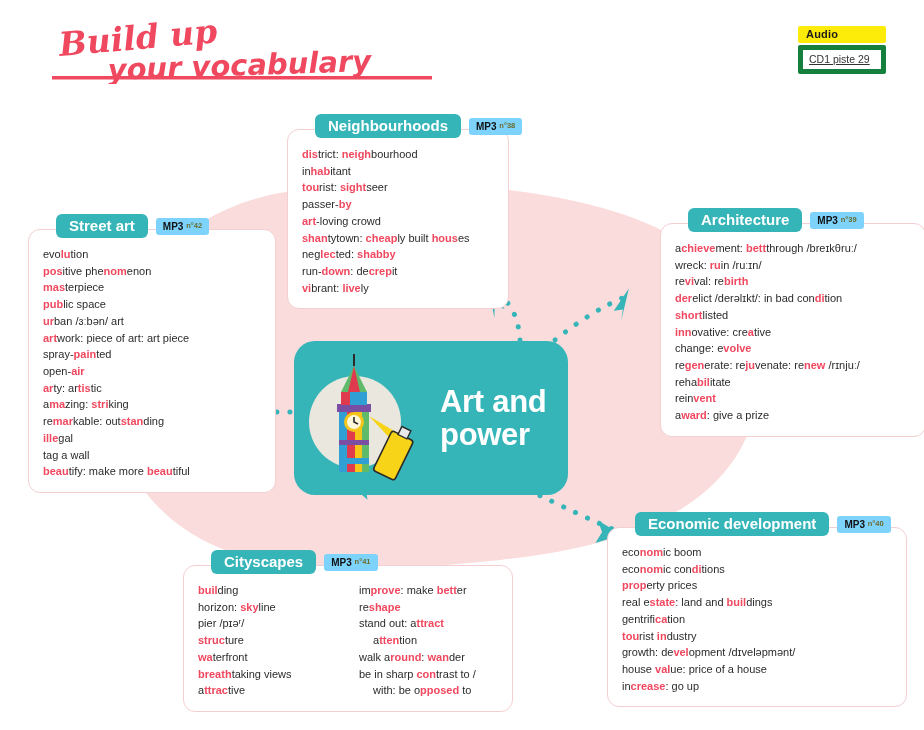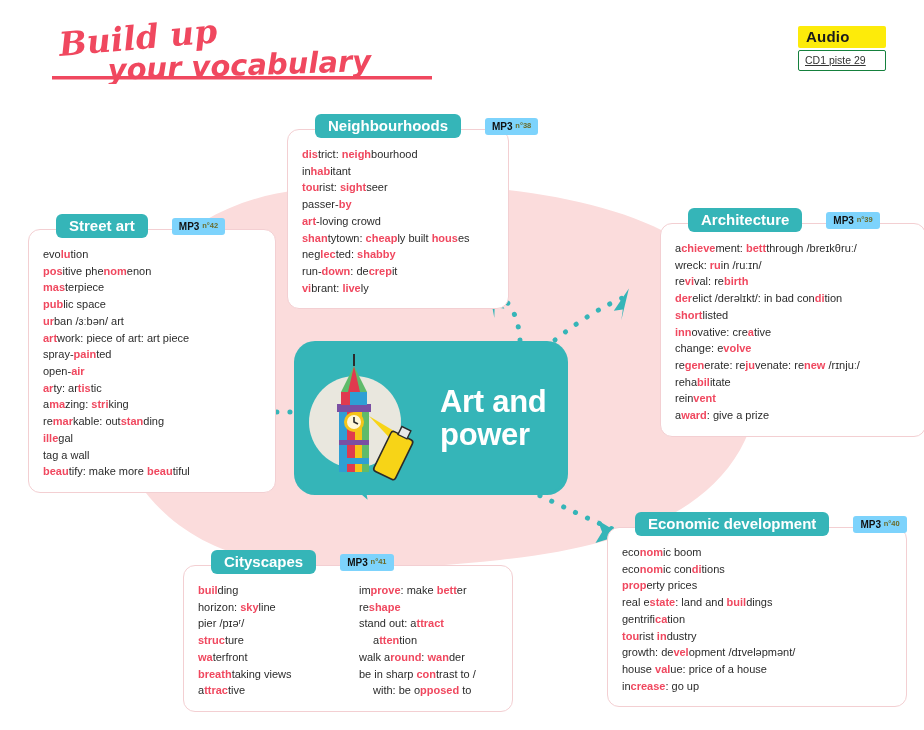--- a/index.html
+++ b/index.html
@@ -22,7 +22,7 @@
   }
   .audio-label {
     background: #fdeb0a; color: #1b1b1b;
-    font-weight: bold; font-size: 15px;
+    font-weight: bold; font-size: 11px;
     padding: 2px 8px 3px; letter-spacing: .2px;
     border-radius: 2px;
     text-align: left;

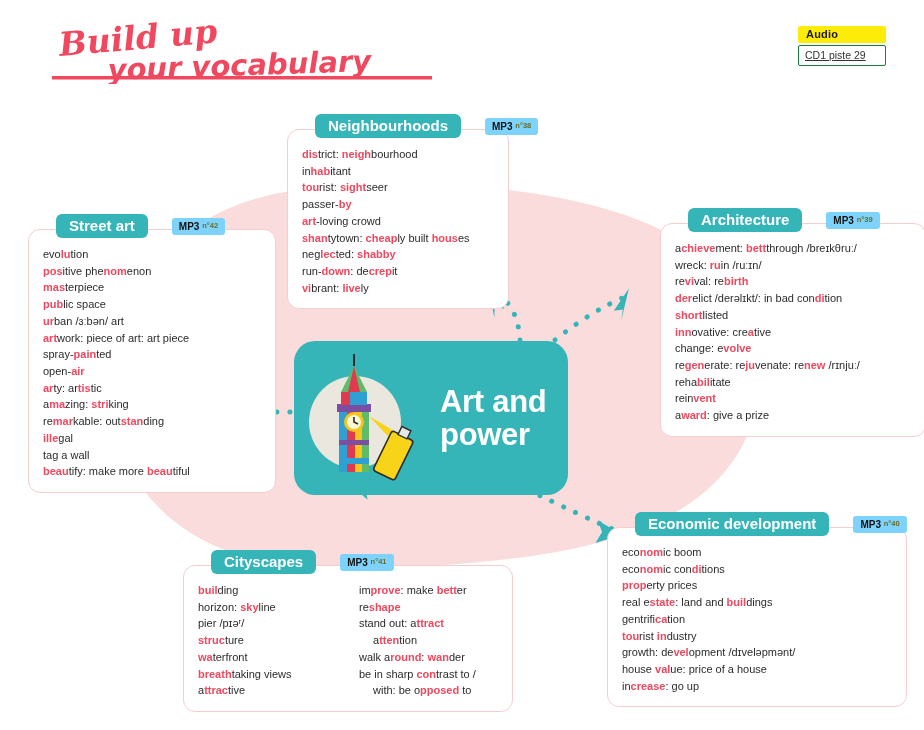--- a/index.html
+++ b/index.html
@@ -29,7 +29,7 @@
   }
   .audio-track {
     background: #ffffff;
-    border: 1px solid #15803d;
+    border: 5px solid #15803d;
     margin-top: 2px;
     padding: 3px 6px 4px;
     font-size: 10.5px;

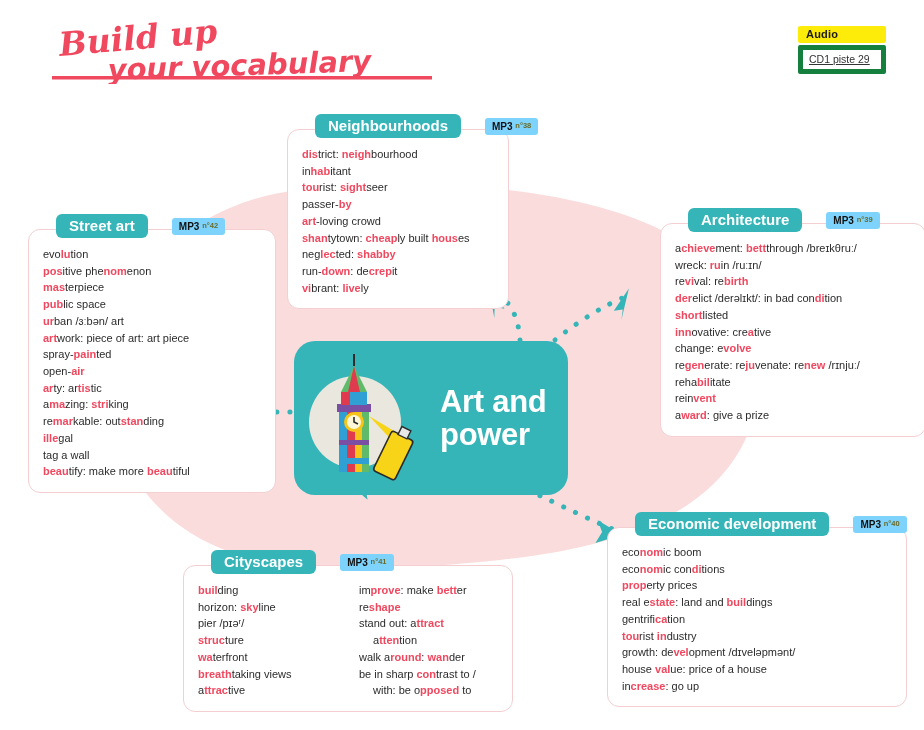--- a/index.html
+++ b/index.html
@@ -59,7 +59,7 @@
 
   
   .card { position: absolute; z-index: 4; }
-  .card-head { display: flex; align-items: center; gap: 24px; margin-left: 28px; position: relative; z-index: 2; }
+  .card-head { display: flex; align-items: center; gap: 8px; margin-left: 28px; position: relative; z-index: 2; }
   .card-title {
     background: #35b5b8; color: #fff;
     font-weight: bold; font-size: 15px;

